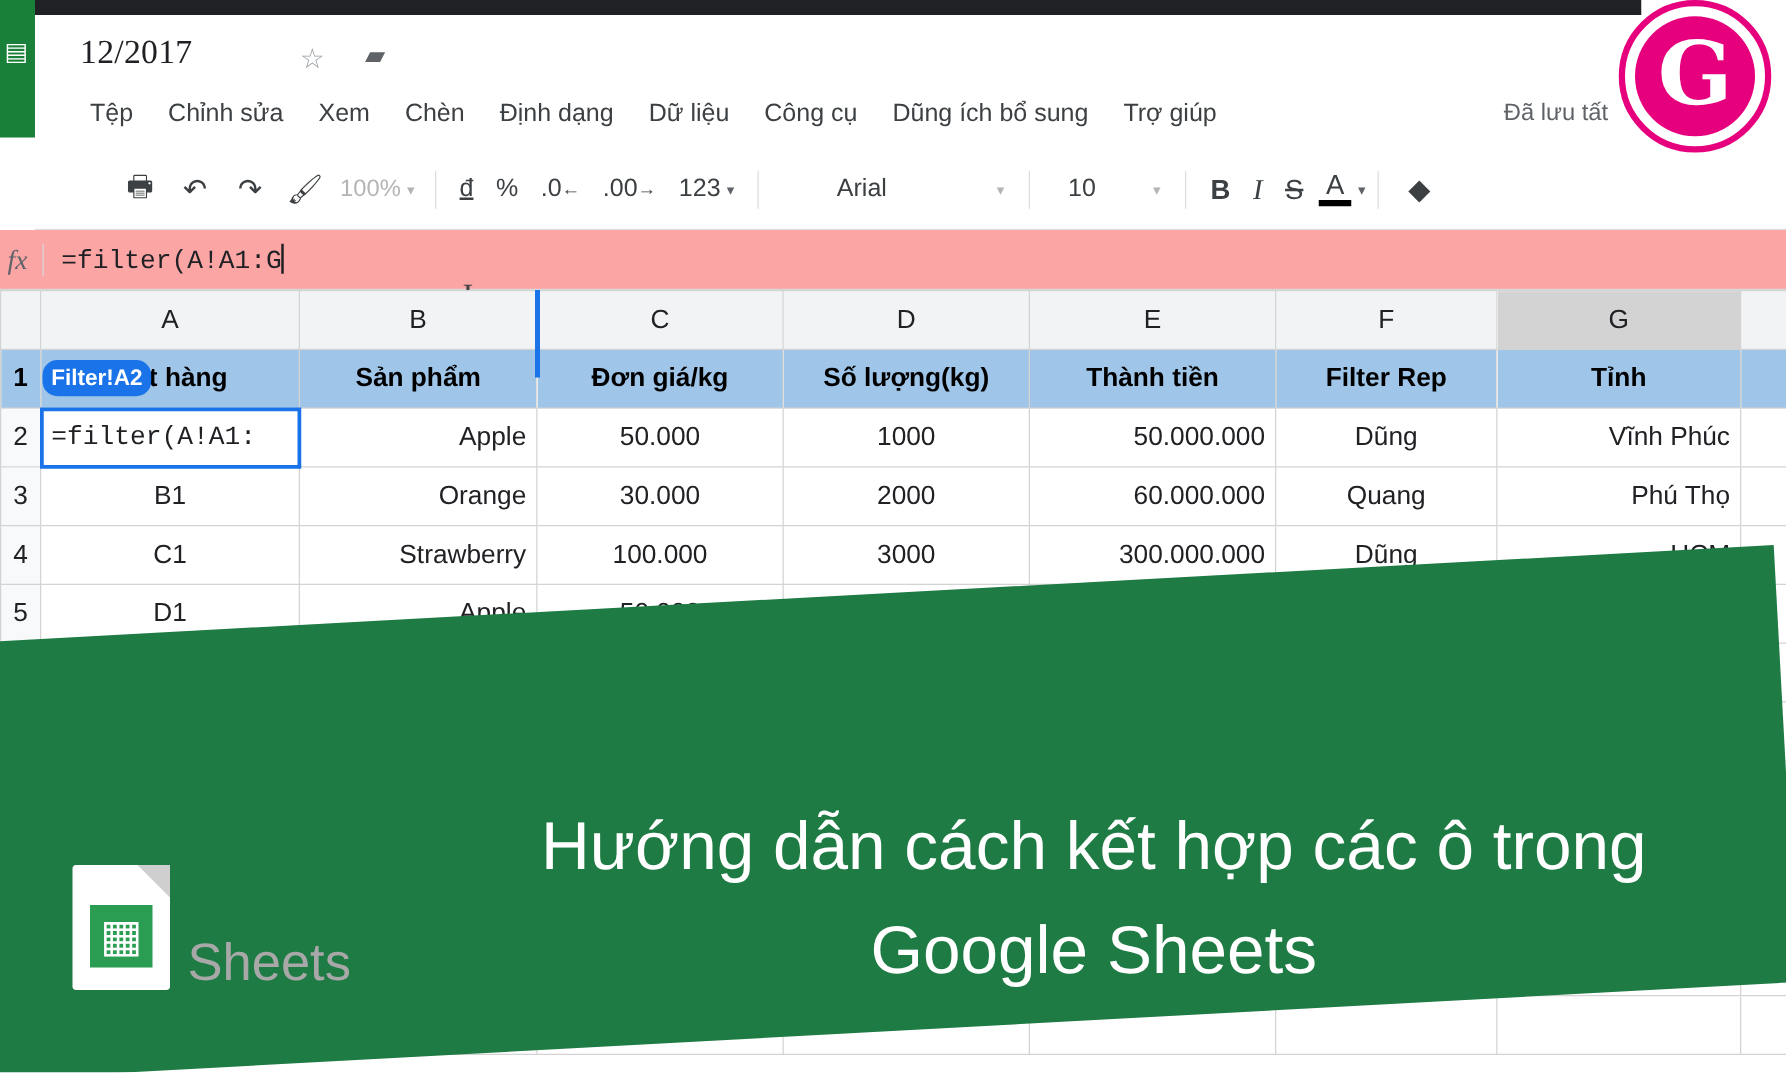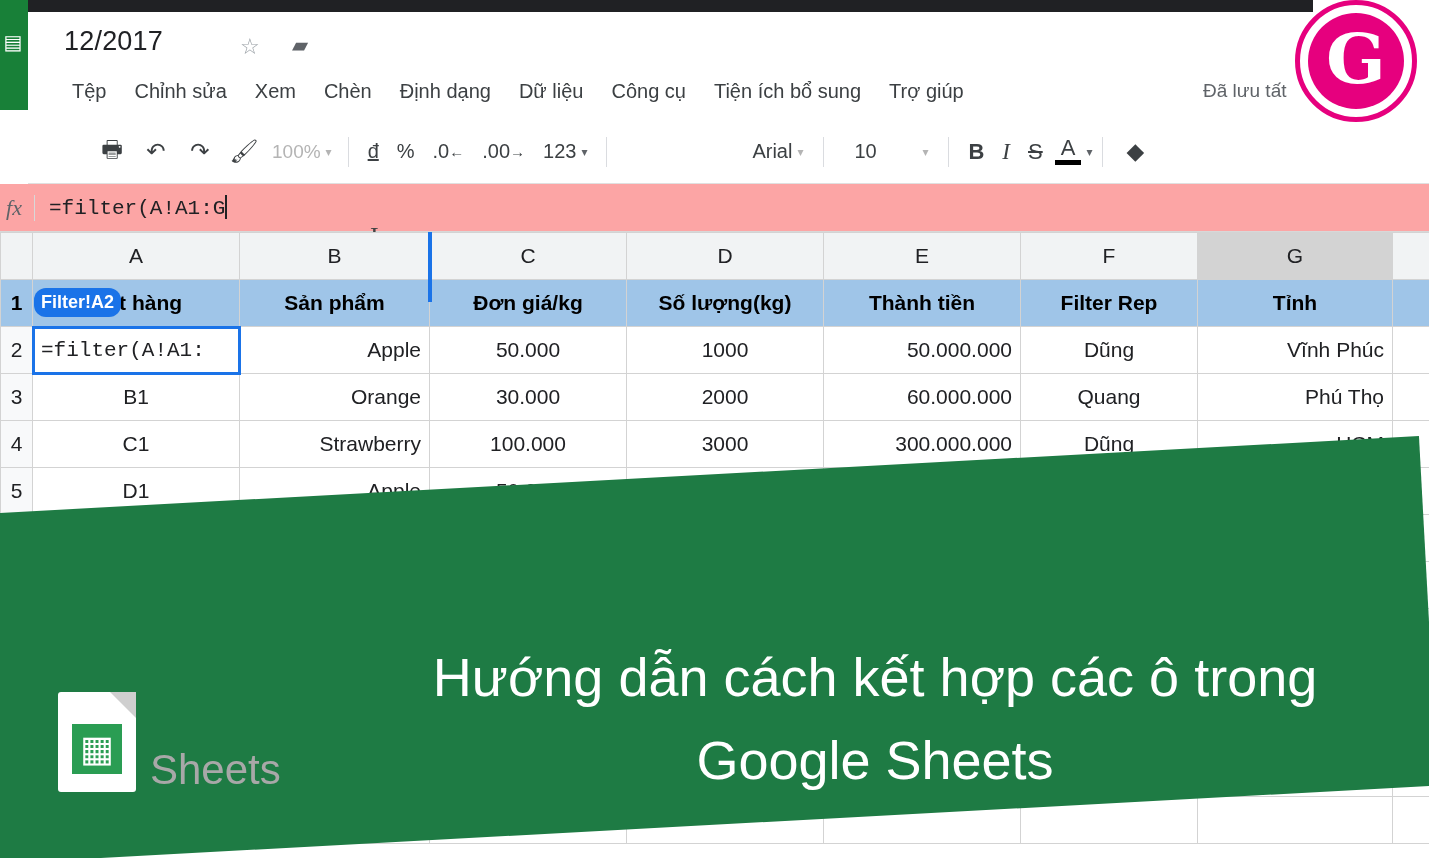--- a/index.html
+++ b/index.html
@@ -56,6 +56,7 @@
     font-size: 27px;
     color: #202124;
     letter-spacing: .2px;
+    font-family: Liberation Serif, serif;
   }
   .star-icon {
     position: absolute;

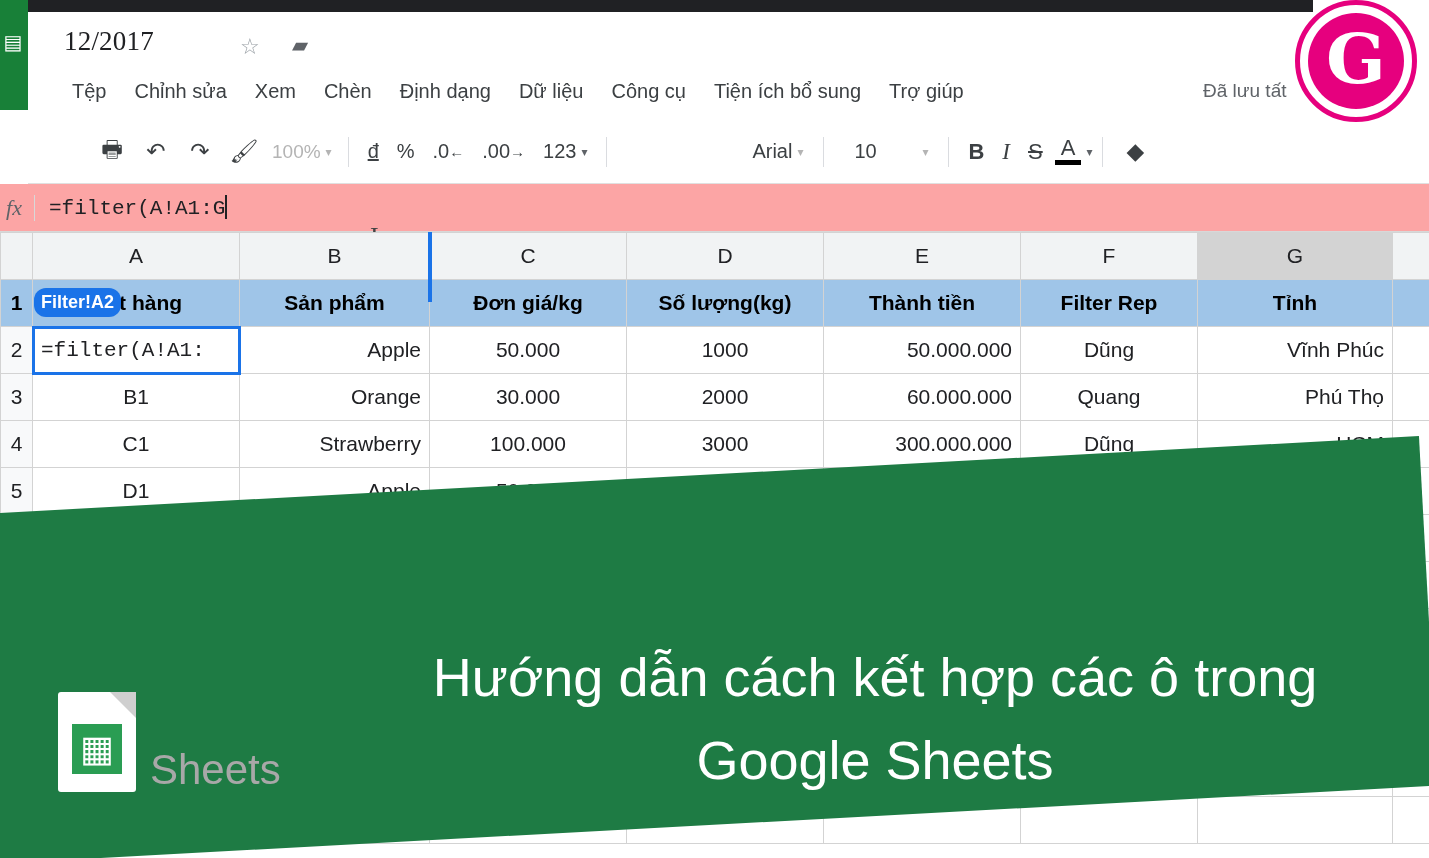--- a/index.html
+++ b/index.html
@@ -418,7 +418,7 @@
       <div class="menu-item">Định dạng</div>
       <div class="menu-item">Dữ liệu</div>
       <div class="menu-item">Công cụ</div>
-      <div class="menu-item">Tiện ích bổ sung</div>
+      <div class="menu-item">Dũng ích bổ sung</div>
       <div class="menu-item">Trợ giúp</div>
     </div>
     <div class="saved-note">Đã lưu tất</div>

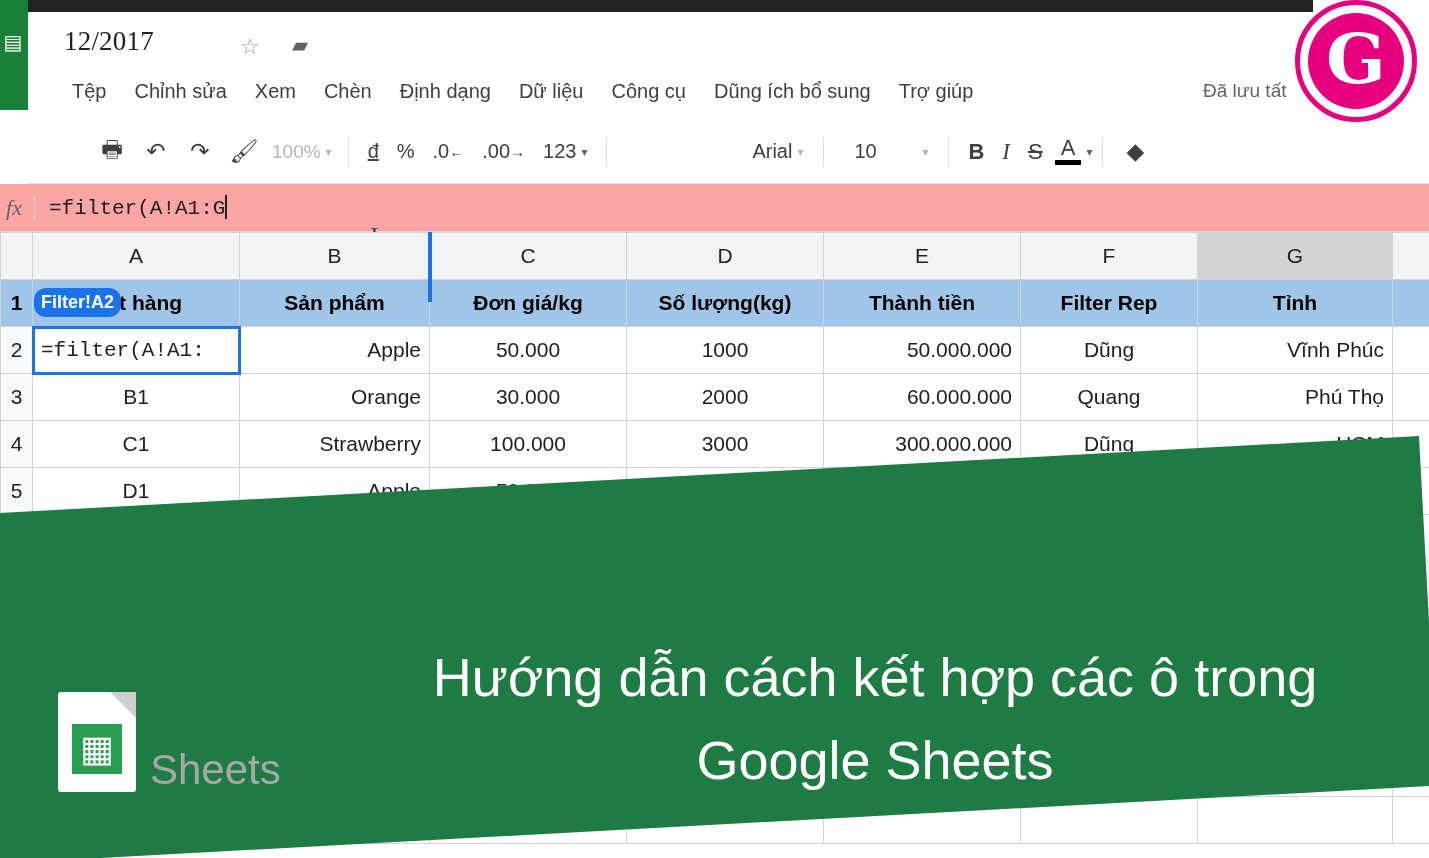--- a/index.html
+++ b/index.html
@@ -164,7 +164,7 @@
   .tb-font {
     font-size: 20px; color: #3c4043;
     width: 196px;
-    display: flex; align-items: center; justify-content: flex-end;
+    display: flex; align-items: center; justify-content: space-between;
     padding: 0 10px;
     flex: 0 0 auto;
   }

